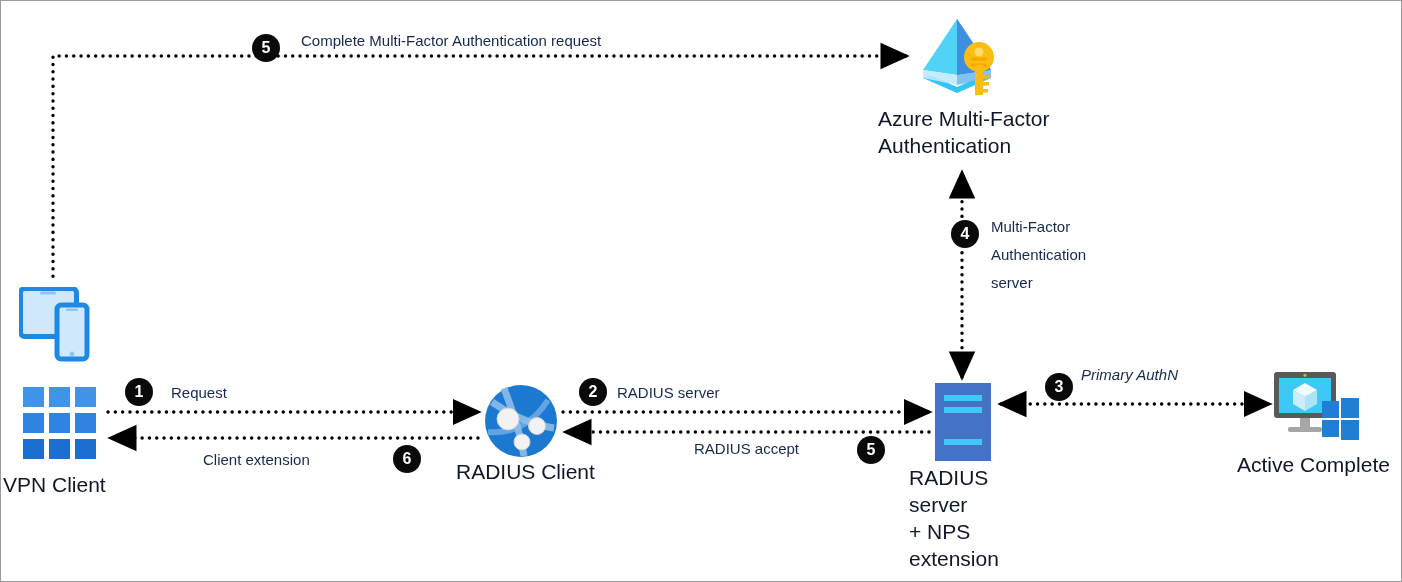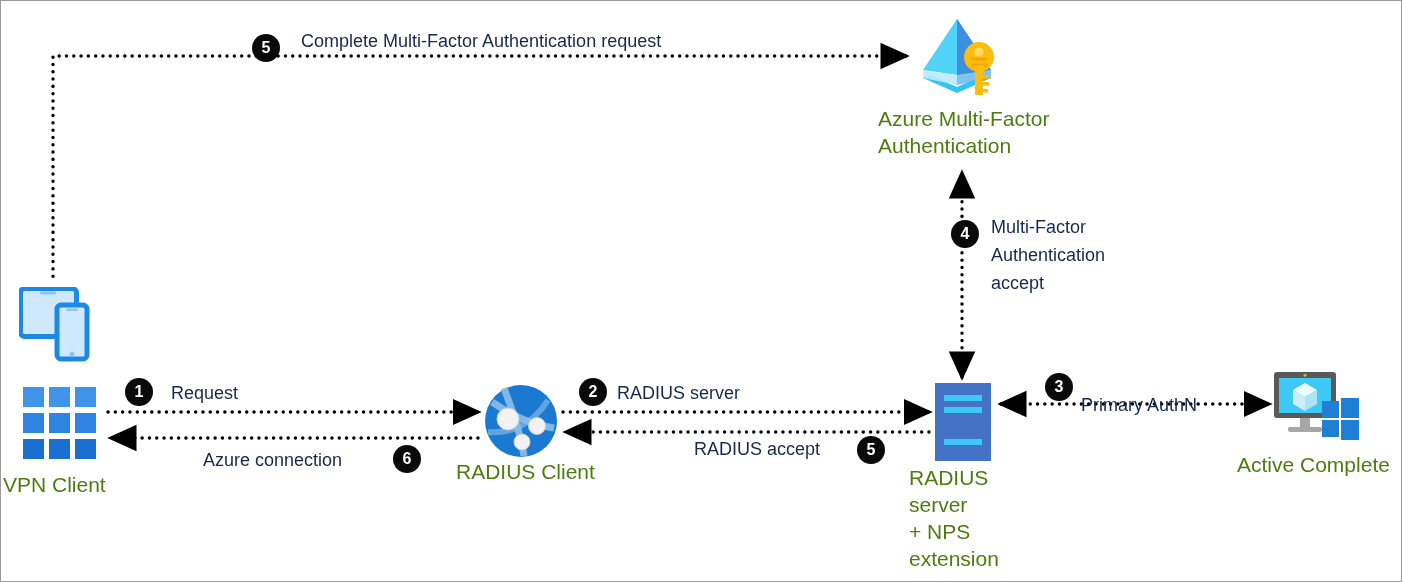--- a/index.html
+++ b/index.html
@@ -40,7 +40,7 @@
   .step-label {
     position: absolute;
     color: #16294d;
-    font-size: 18px;
+    font-size: 15px;
     line-height: 28px;
     font-family: "Liberation Sans", sans-serif;
     white-space: pre-line;

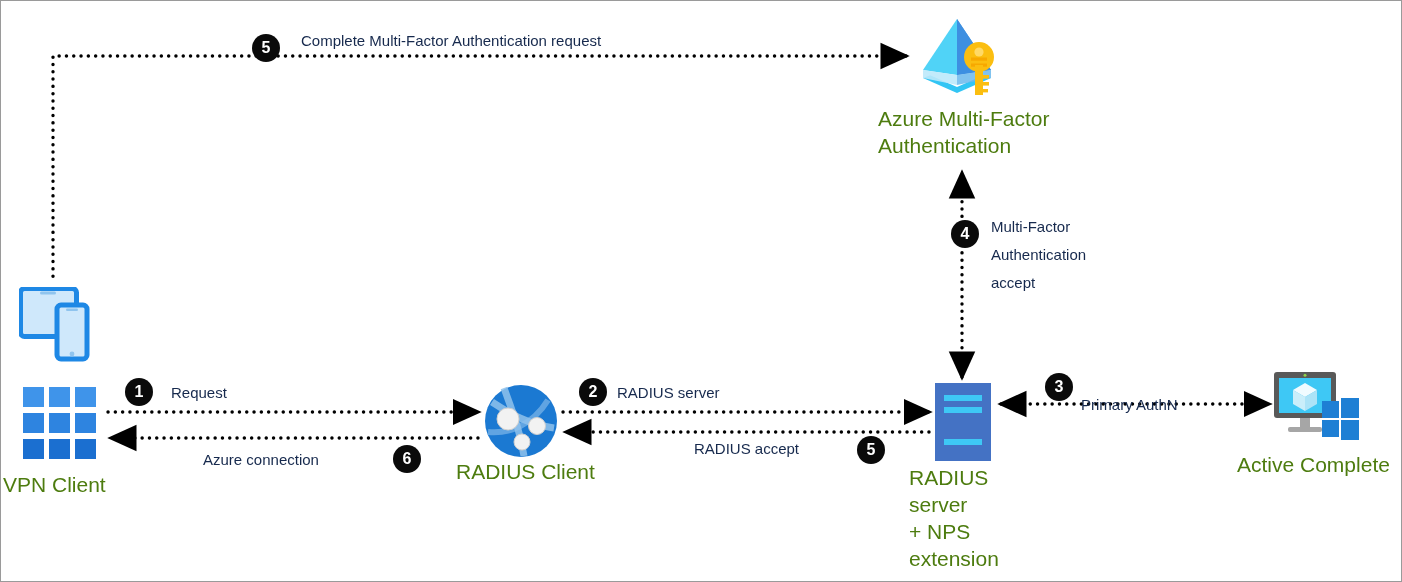--- a/index.html
+++ b/index.html
@@ -31,7 +31,7 @@
   }
   .node-label {
     position: absolute;
-    color: #4d7c0f;
+    color: #0f172a;
     font-size: 21px;
     line-height: 27px;
     font-family: "Liberation Sans", sans-serif;

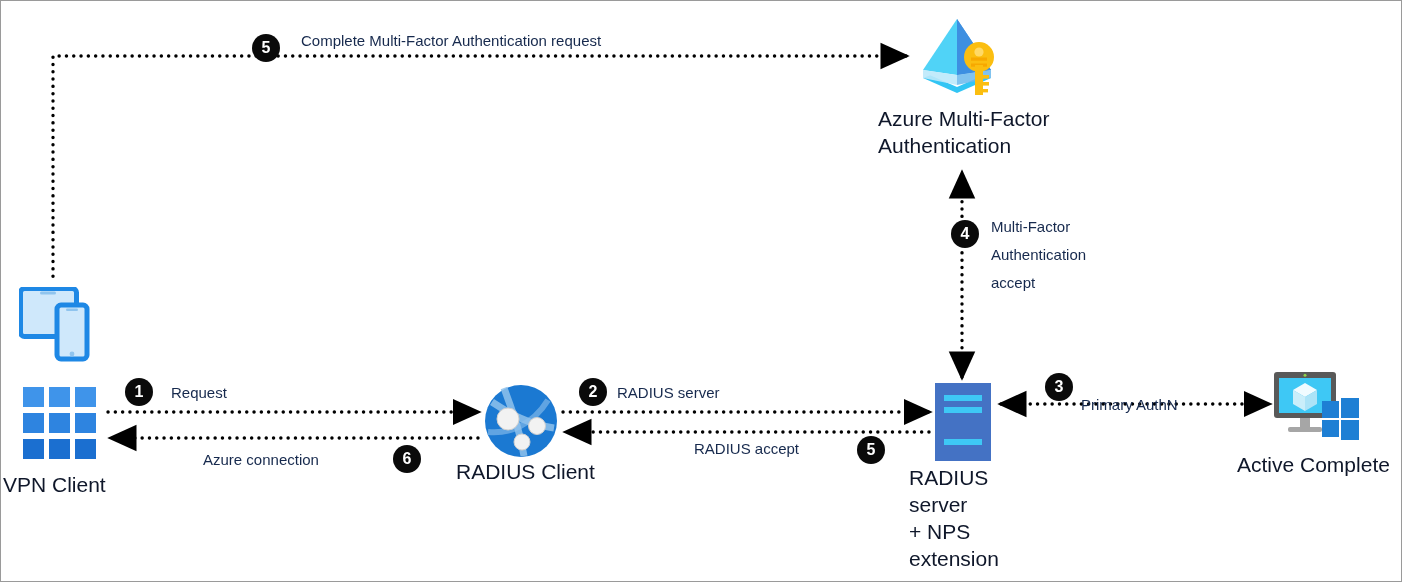--- a/index.html
+++ b/index.html
@@ -199,7 +199,7 @@
   <div class="badge" style="left:950px; top:219px;">4</div>
   <div class="step-label" style="left:990px; top:212px;">Multi-Factor
 Authentication
-accept</div>
+server</div>
 
   <div class="badge" style="left:251px; top:33px;">5</div>
   <div class="step-label" style="left:300px; top:26px;">Complete Multi-Factor Authentication request</div>

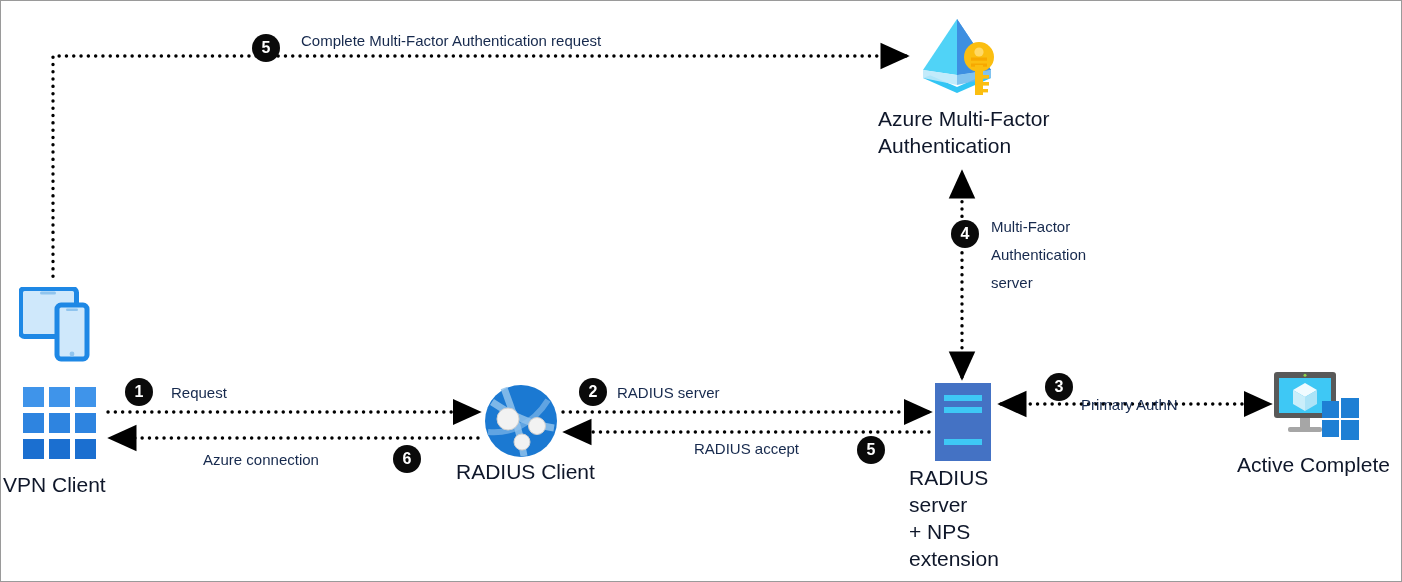--- a/index.html
+++ b/index.html
@@ -194,7 +194,7 @@
   <div class="step-label" style="left:616px; top:378px;">RADIUS server</div>
 
   <div class="badge" style="left:1044px; top:372px;">3</div>
-  <div class="step-label" style="left:1080px; top:390px;">Primary AuthN</div>
+  <div class="step-label" style="left:1080px; top:360px;font-style:italic;">Primary AuthN</div>
 
   <div class="badge" style="left:950px; top:219px;">4</div>
   <div class="step-label" style="left:990px; top:212px;">Multi-Factor

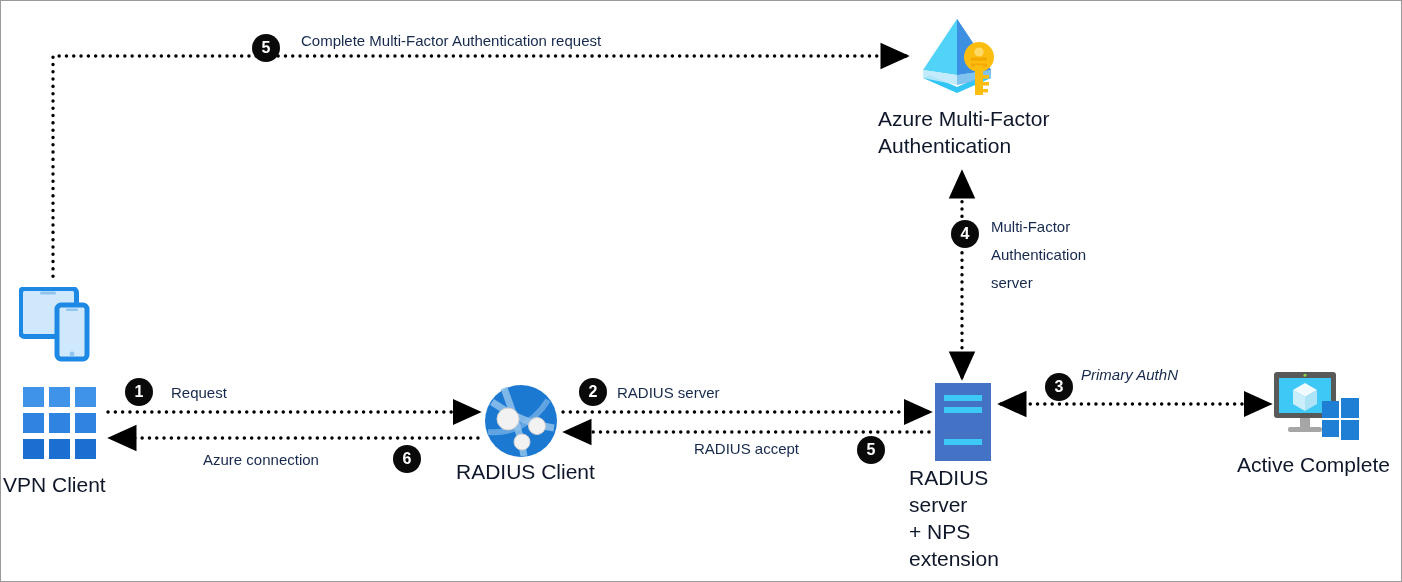--- a/index.html
+++ b/index.html
@@ -208,7 +208,7 @@
   <div class="step-label" style="left:693px; top:434px;">RADIUS accept</div>
 
   <div class="badge" style="left:392px; top:444px;">6</div>
-  <div class="step-label" style="left:202px; top:445px;">Azure connection</div>
+  <div class="step-label" style="left:202px; top:445px;">Client extension</div>
 
 </div>
 

